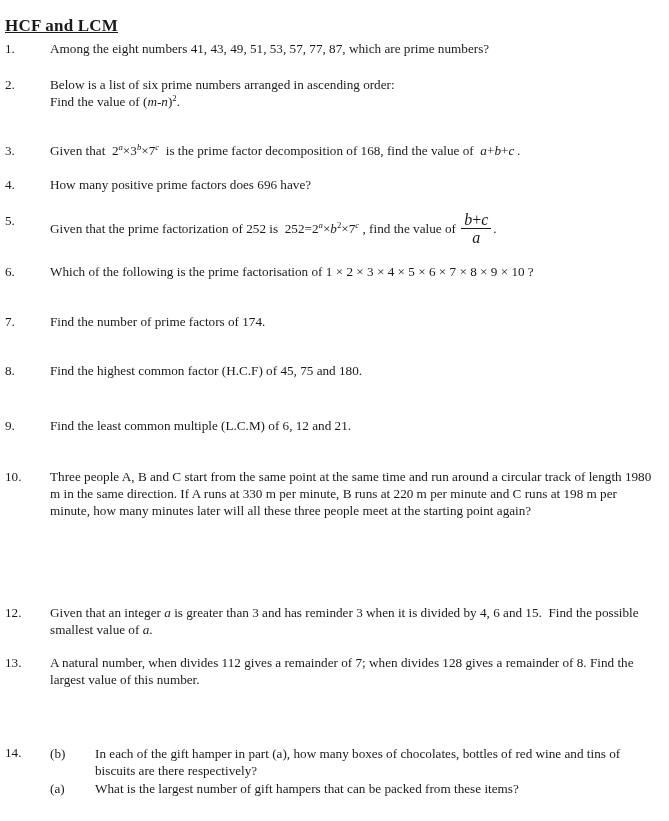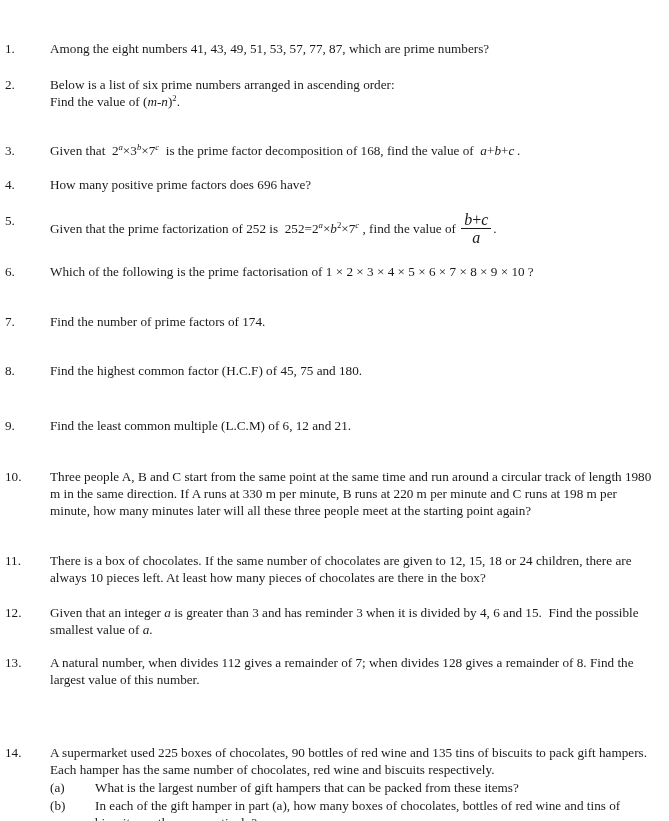--- a/index.html
+++ b/index.html
@@ -115,6 +115,7 @@
 
 <div class="page">
 
+  <div class="title">HCF and LCM</div>
 
   <div class="qitem" style="top:40px;">
     <div class="qnum">1.</div>

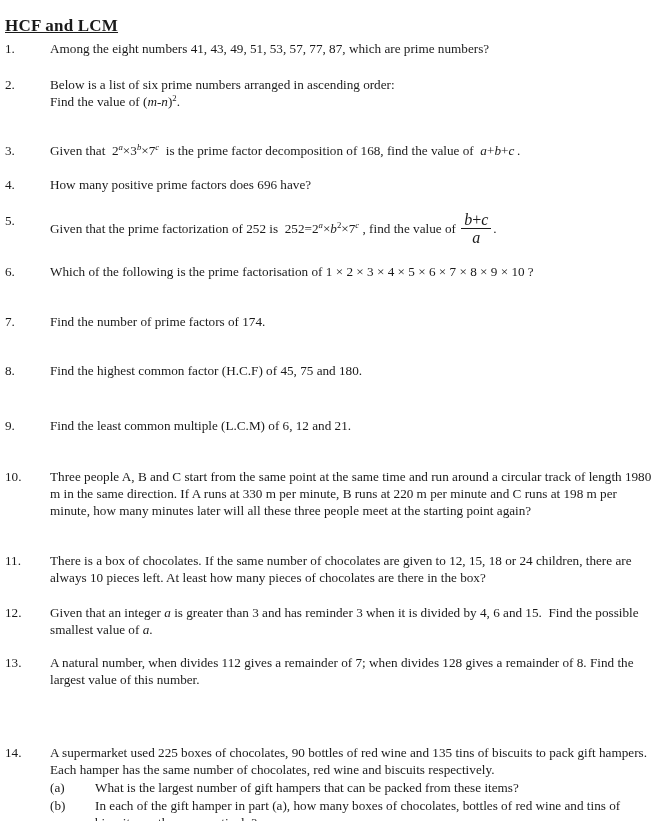--- a/index.html
+++ b/index.html
@@ -188,12 +188,6 @@
     </div>
   </div>
 
-  <div class="qitem" style="top:552px;">
-    <div class="qnum">11.</div>
-    <div class="qbody">
-      <p>There is a box of chocolates. If the same number of chocolates are given to 12, 15, 18 or 24 children, there are always 10 pieces left. At least how many pieces of chocolates are there in the box?</p>
-    </div>
-  </div>
 
   <div class="qitem" style="top:604px;">
     <div class="qnum">12.</div>

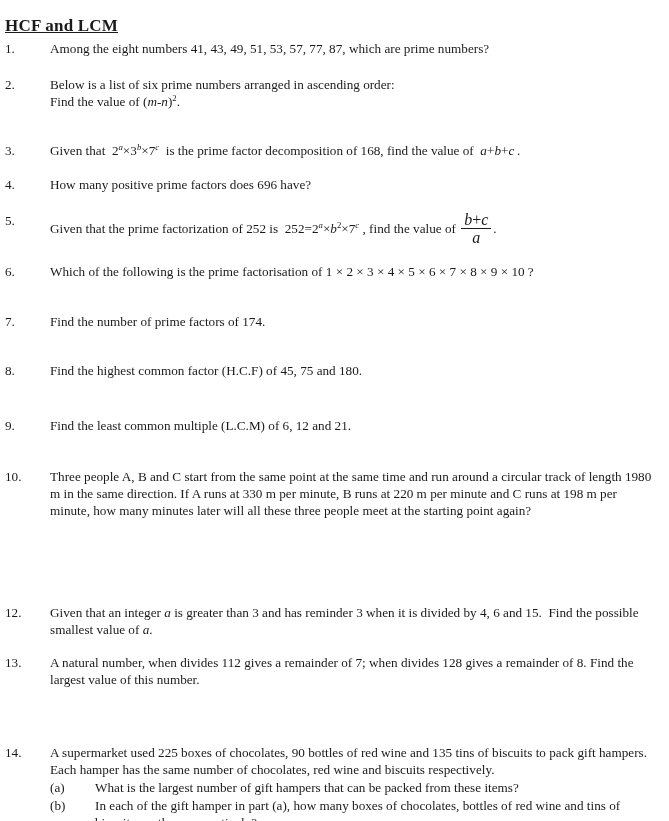--- a/index.html
+++ b/index.html
@@ -206,7 +206,6 @@
   <div class="qitem" style="top:744px;">
     <div class="qnum">14.</div>
     <div class="qbody">
-      <p>A supermarket used 225 boxes of chocolates, 90 bottles of red wine and 135 tins of biscuits to pack gift hampers. Each hamper has the same number of chocolates, red wine and biscuits respectively.</p>
       <div class="sub">
         <span class="sublabel">(a)</span><span class="subtext">What is the largest number of gift hampers that can be packed from these items?</span>
       </div>

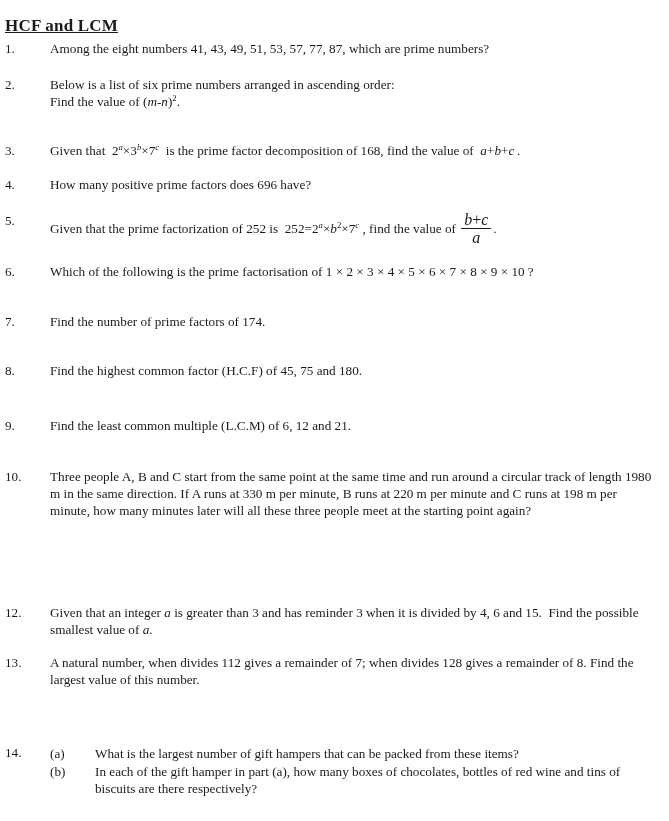--- a/index.html
+++ b/index.html
@@ -207,11 +207,11 @@
     <div class="qnum">14.</div>
     <div class="qbody">
       <div class="sub">
+        <span class="sublabel">(b)</span><span class="subtext">In each of the gift hamper in part (a), how many boxes of chocolates, bottles of red wine and tins of biscuits are there respectively?</span>
+      </div>
+      <div class="sub">
         <span class="sublabel">(a)</span><span class="subtext">What is the largest number of gift hampers that can be packed from these items?</span>
       </div>
-      <div class="sub">
-        <span class="sublabel">(b)</span><span class="subtext">In each of the gift hamper in part (a), how many boxes of chocolates, bottles of red wine and tins of biscuits are there respectively?</span>
-      </div>
     </div>
   </div>
 

